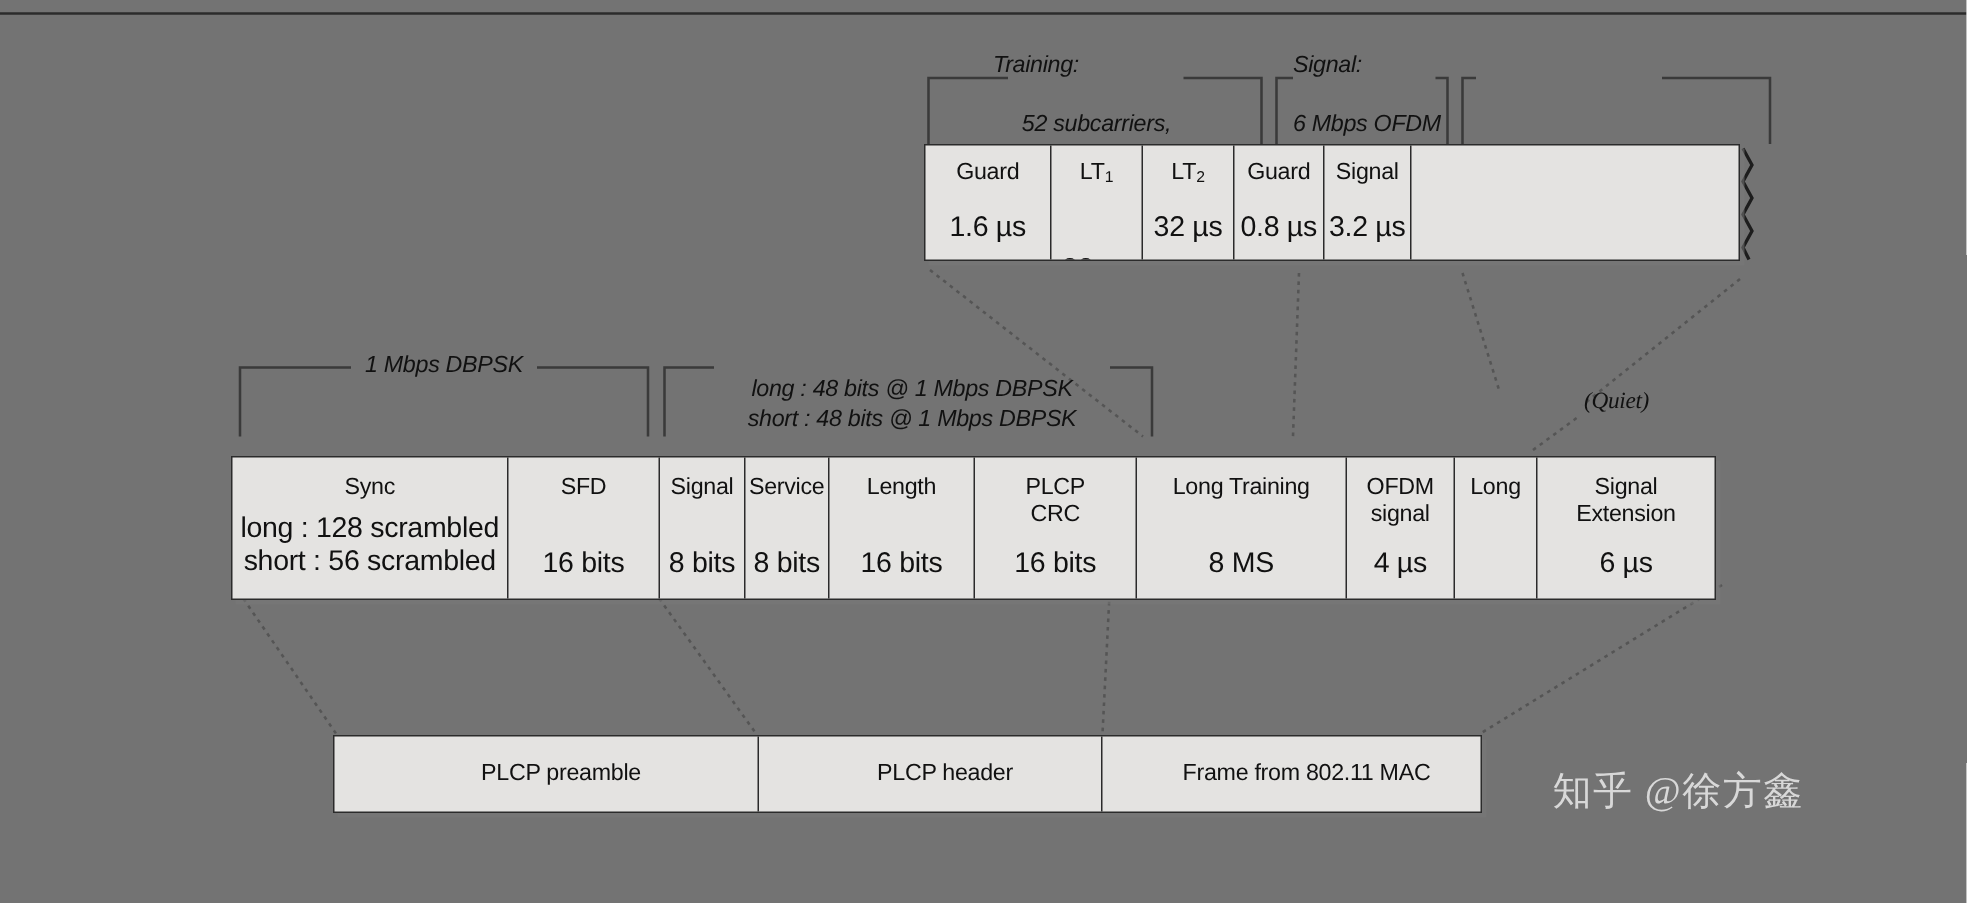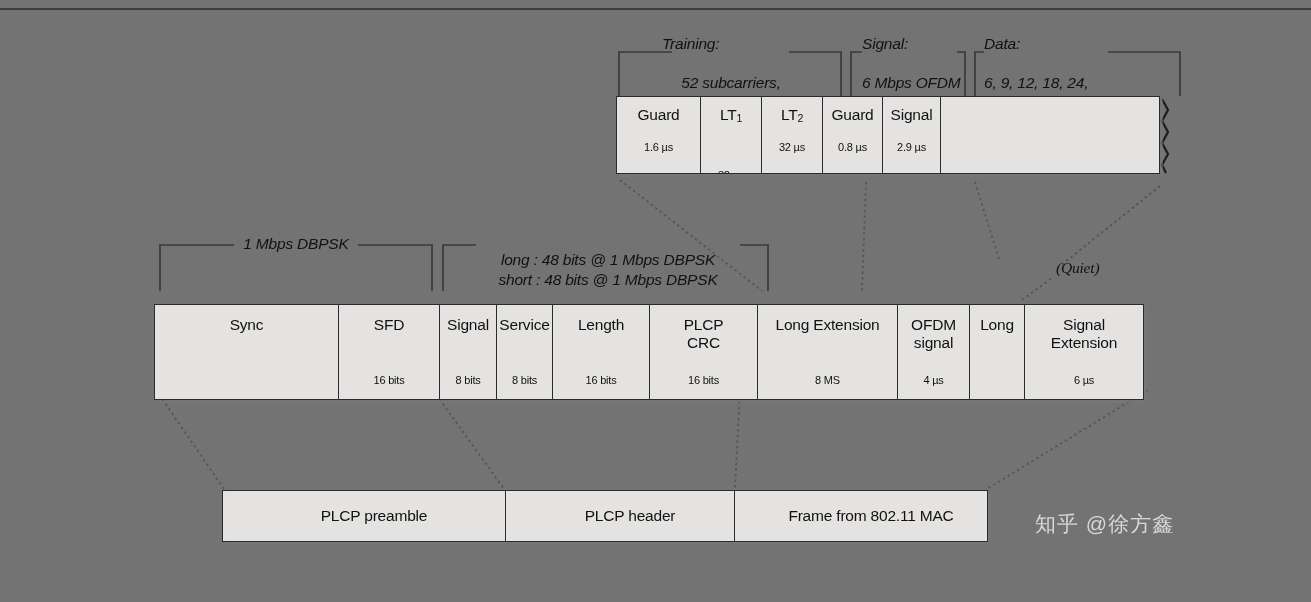--- a/index.html
+++ b/index.html
@@ -166,11 +166,6 @@
     <div>6 Mbps OFDM</div>
   </div>
 
-  <div class="anno left" style="left:984px; top:14px; width:215px;">
-    <div>Data:</div>
-    <div>6, 9, 12, 18, 24,
-36, 48, or 54 Mbps OFDM</div>
-  </div>
 
   <div class="frame-row" id="ofdm-row">
     <div class="cell" style="width:84px;">

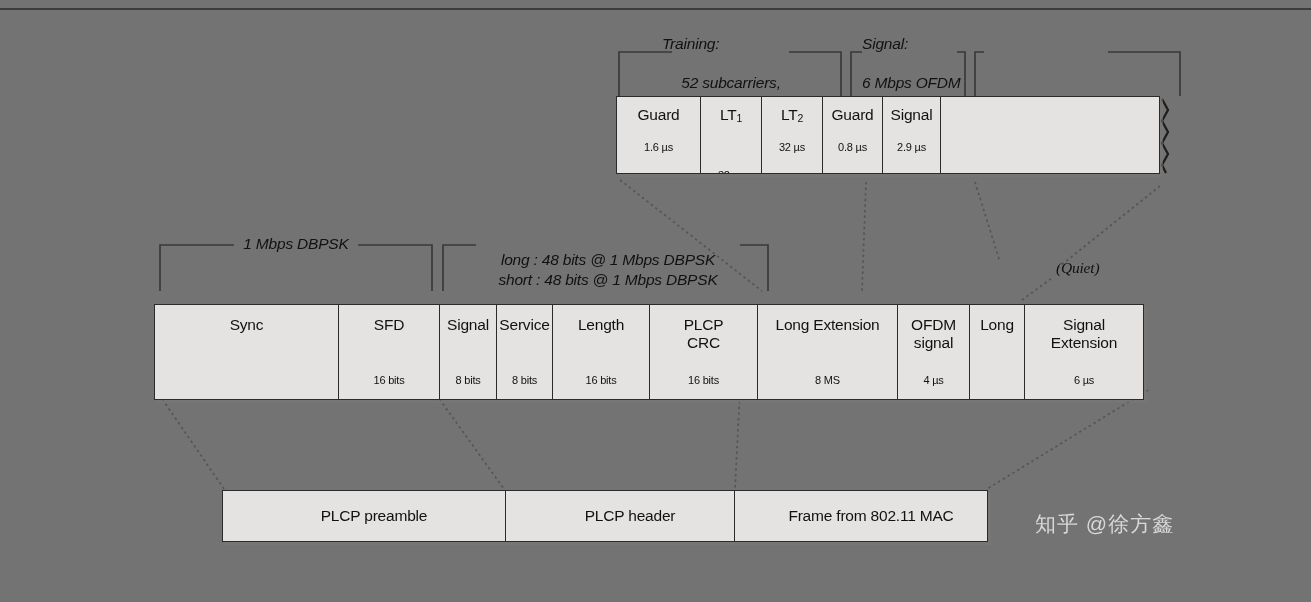--- a/index.html
+++ b/index.html
@@ -53,7 +53,7 @@
     white-space: pre-line;
   }
   .cell .c-sub {
-    font-size: 11px;
+    font-size: 19px;
     line-height: 1.18;
     letter-spacing: -0.2px;
     white-space: pre-line;

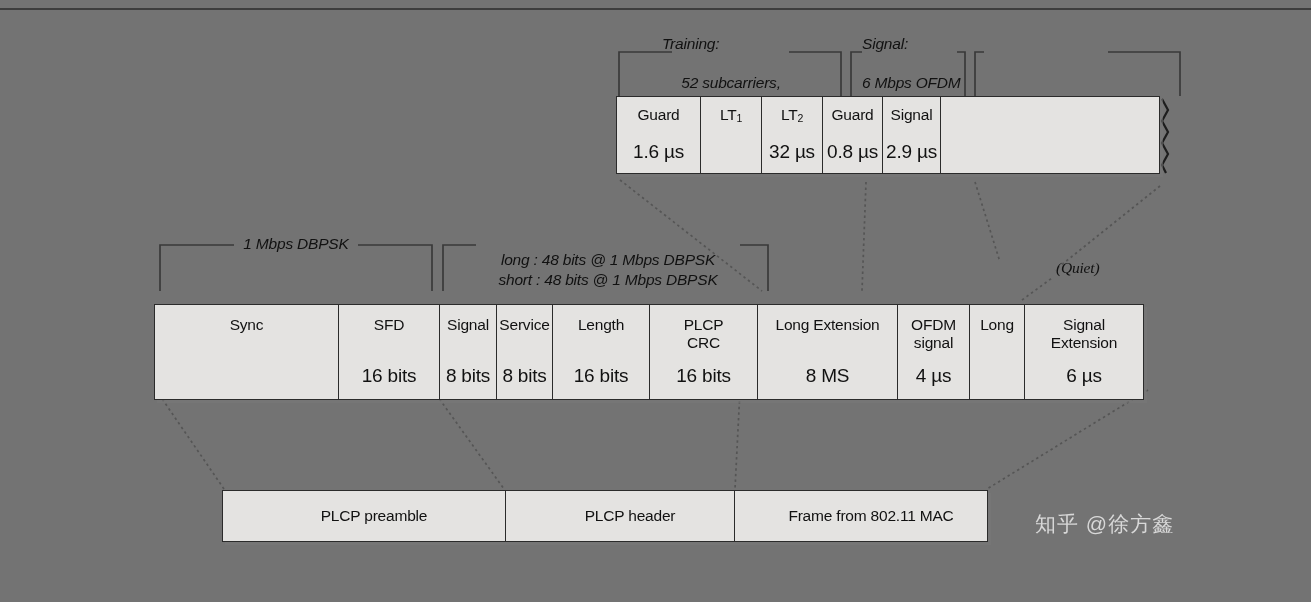--- a/index.html
+++ b/index.html
@@ -186,7 +186,7 @@
     </div>
     <div class="cell" style="width:58px;">
       <span class="c-title">Signal</span>
-      <span class="c-sub">2.9 µs</span>
+      <span class="c-sub">3.2 µs</span>
     </div>
     <div class="cell" style="width:218px;">
       <span class="c-title"></span>

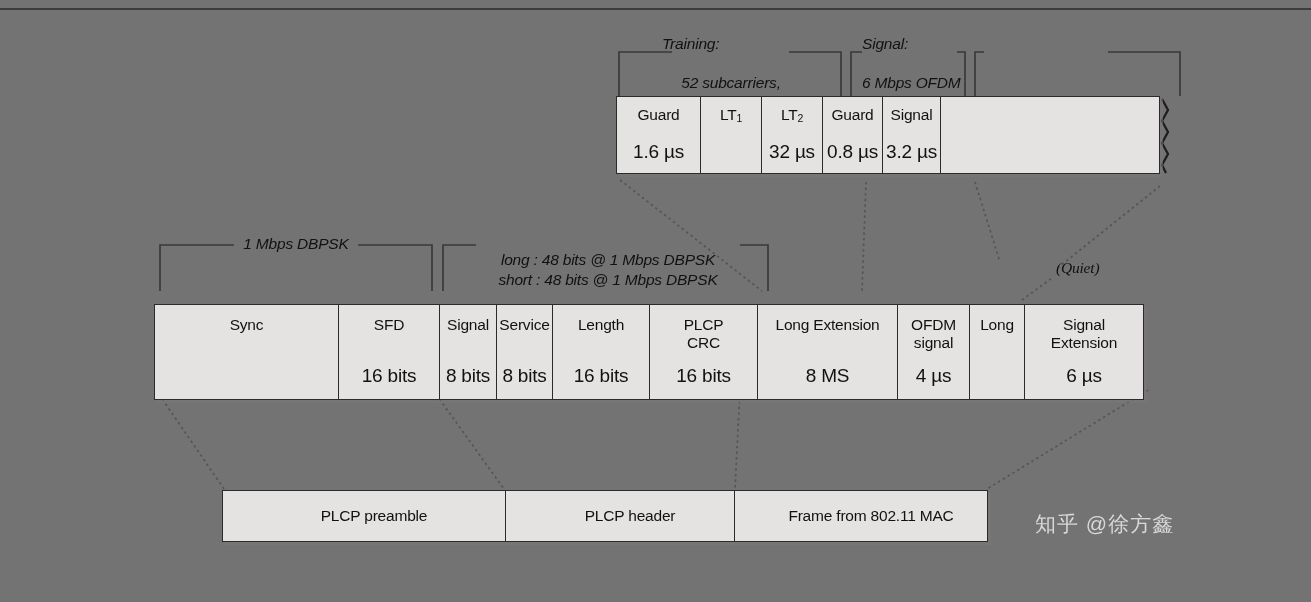--- a/index.html
+++ b/index.html
@@ -226,7 +226,7 @@
       <span class="c-sub">16 bits</span>
     </div>
     <div class="cell" style="width:140px;">
-      <span class="c-title">Long Extension</span>
+      <span class="c-title">Long Training</span>
       <span class="c-sub">8 MS</span>
     </div>
     <div class="cell" style="width:72px;">

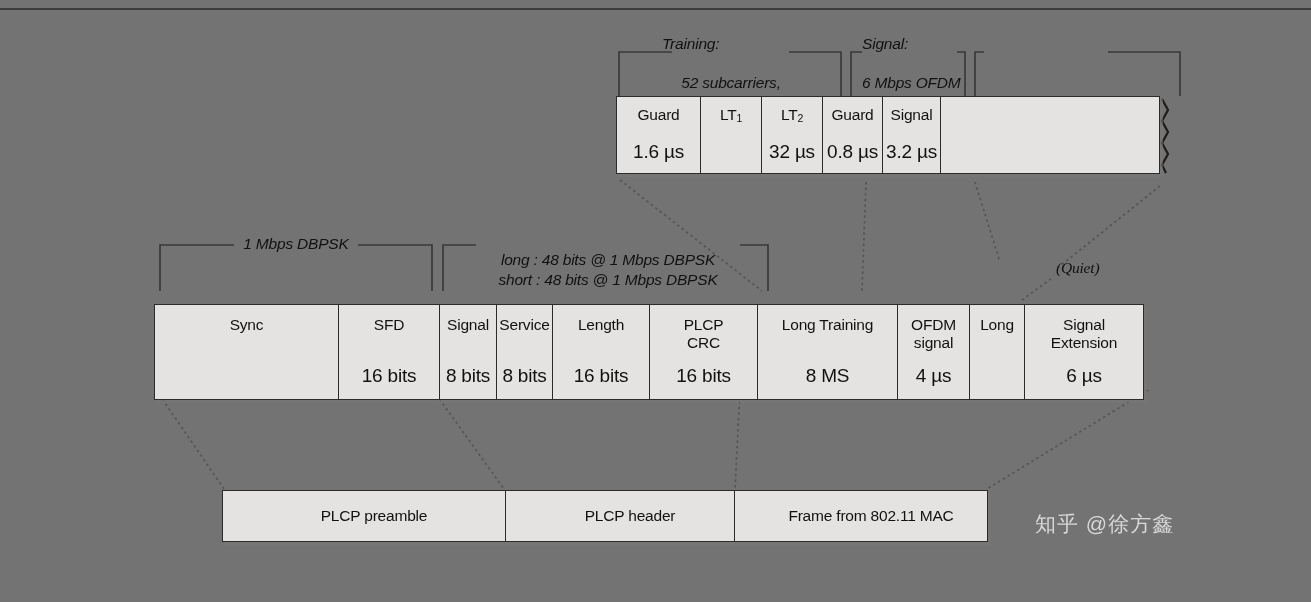--- a/index.html
+++ b/index.html
@@ -203,6 +203,8 @@
   <div class="frame-row" id="main-row">
     <div class="cell" style="width:184px;">
       <span class="c-title">Sync</span>
+      <span class="c-sub tight" style="margin-top:8px;margin-bottom:0;">long : 128 scrambled
+short : 56 scrambled</span>
     </div>
     <div class="cell" style="width:101px;">
       <span class="c-title">SFD</span>

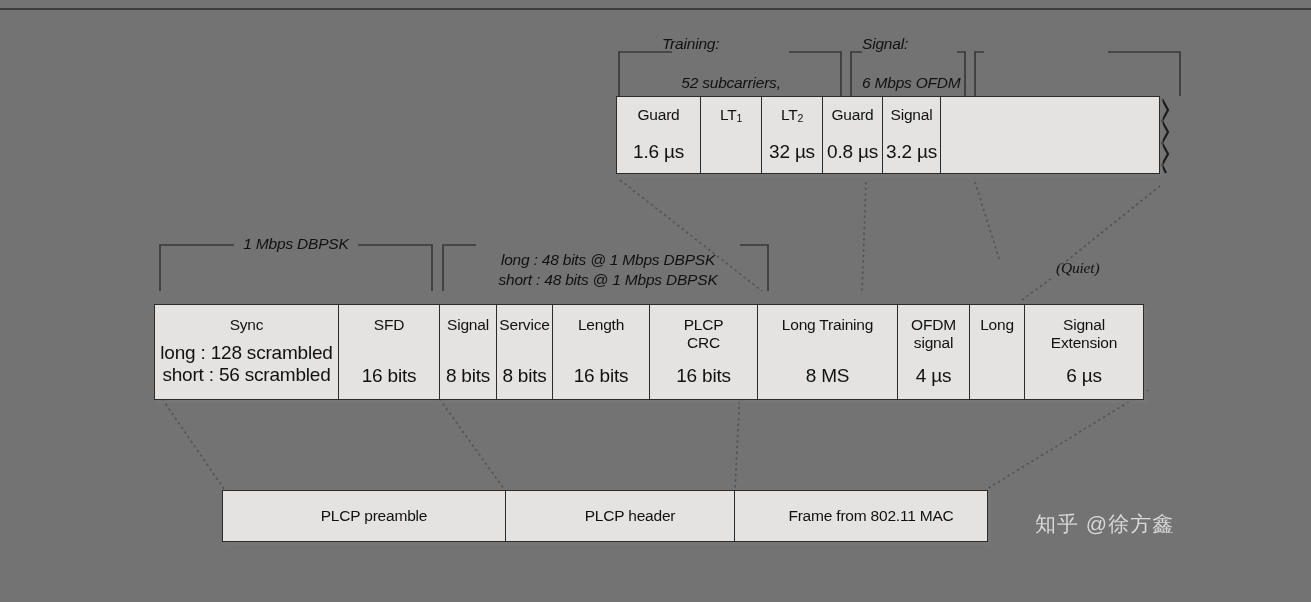--- a/index.html
+++ b/index.html
@@ -95,10 +95,11 @@
   .watermark {
     position: absolute;
     color: #d8d8d8;
-    font-size: 21px;
+    font-size: 26px;
     letter-spacing: 1px;
     white-space: nowrap;
     user-select: none;
+    font-family: Liberation Serif, serif;
   }
 </style>
 </head>

